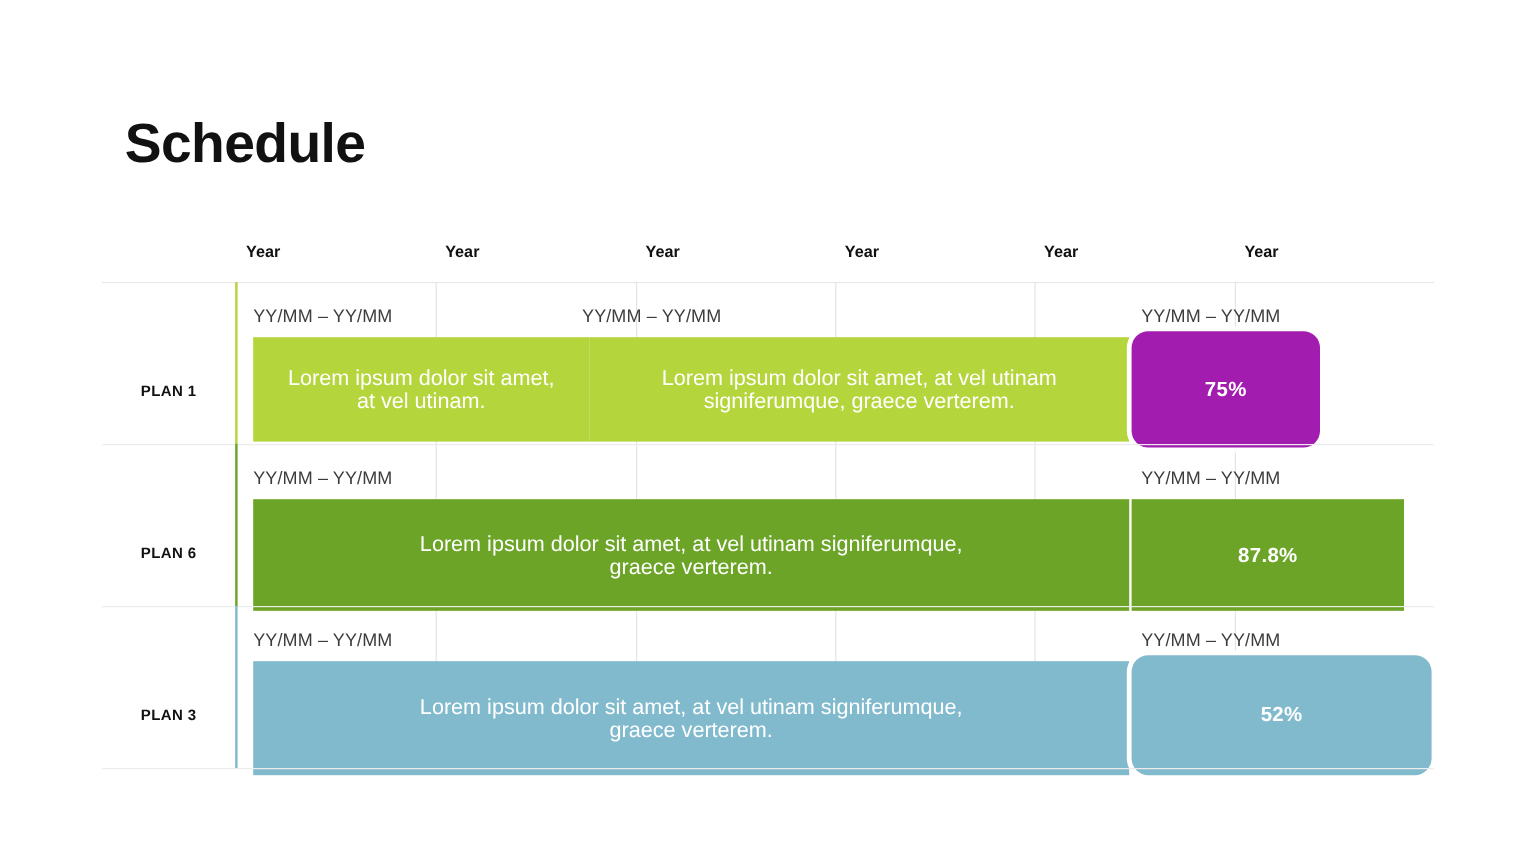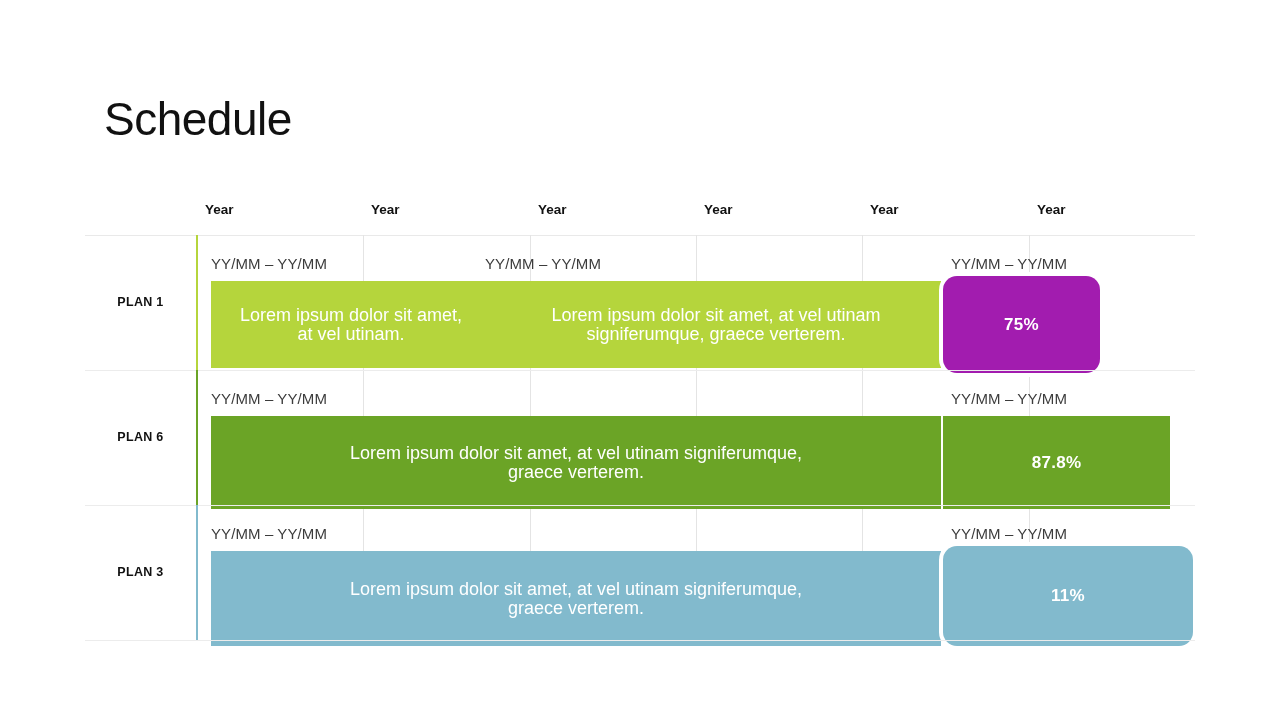--- a/index.html
+++ b/index.html
@@ -23,7 +23,7 @@
     left: 104px;
     top: 92px;
     font-size: 46px;
-    font-weight: 400;
+    font-weight: 700;
     letter-spacing: -0.5px;
     color: #111111;
     line-height: 54px;

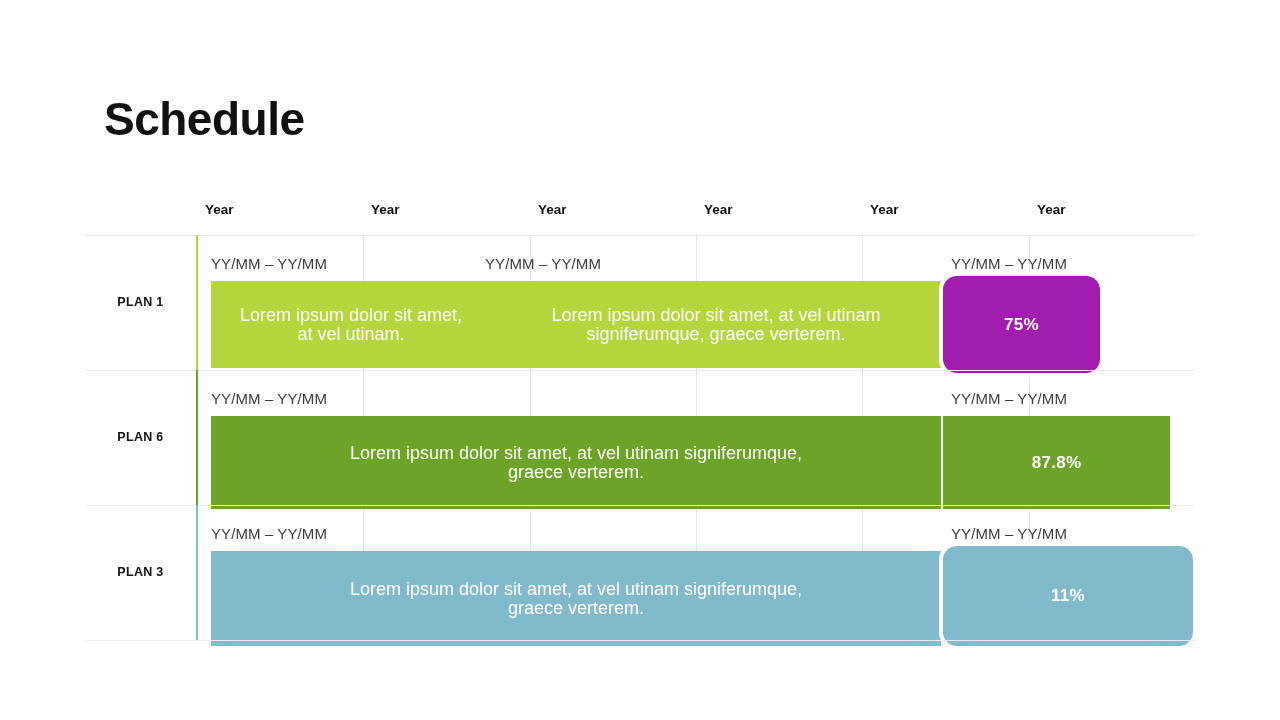--- a/index.html
+++ b/index.html
@@ -108,6 +108,7 @@
     letter-spacing: 0.3px;
     color: #111111;
     white-space: nowrap;
+    margin-top: 24px;
   }
 
   

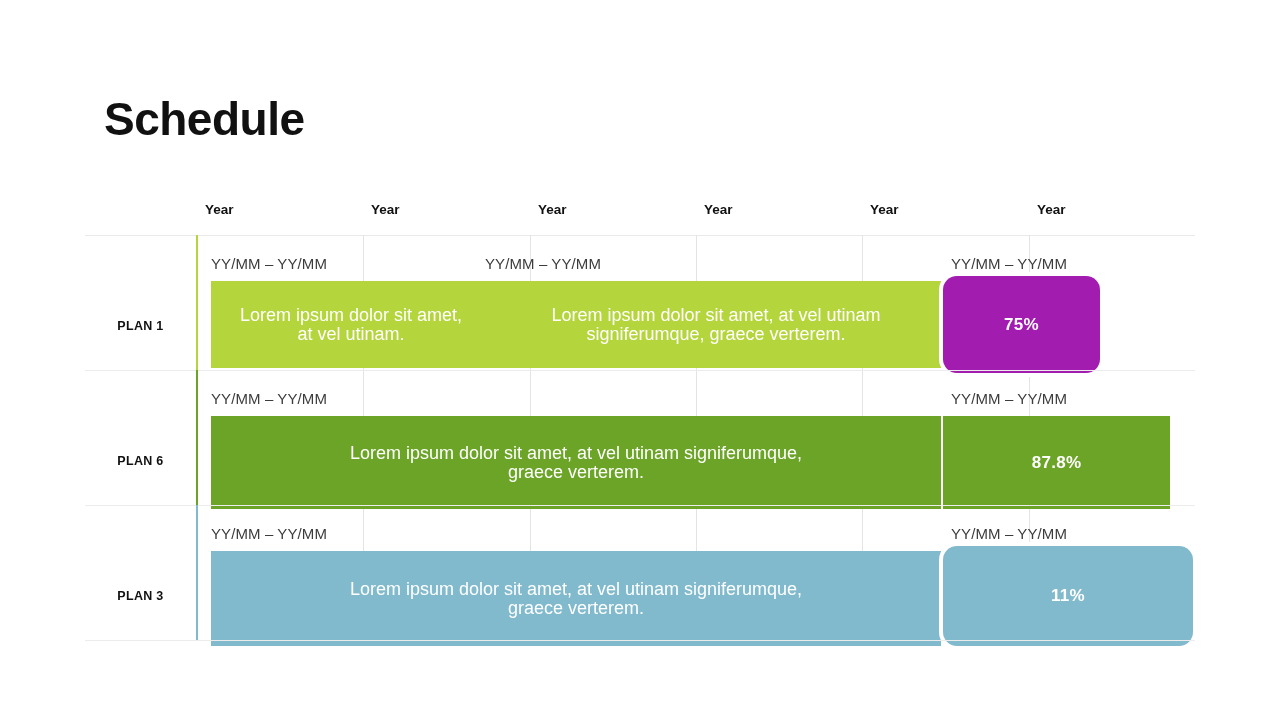--- a/index.html
+++ b/index.html
@@ -218,7 +218,7 @@
 graece verterem.</span>
           </div>
           <div class="pct" style="left: 858px; top: 41px; width: 250px; height: 100px; background: rgb(130, 186, 205); border-radius: 14px; box-shadow: rgb(255, 255, 255) 0px 0px 0px 4px;">
-            <span>11%</span>
+            <span>52%</span>
           </div>
           <div class="row-rule" style="top: 135px;"></div>
         </div>

